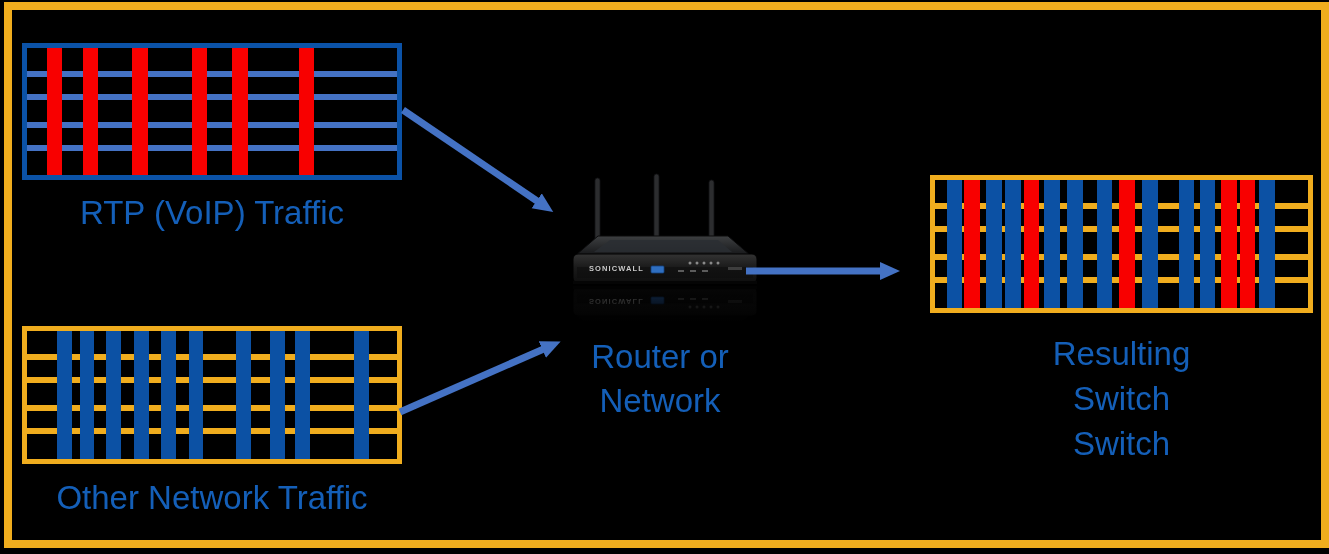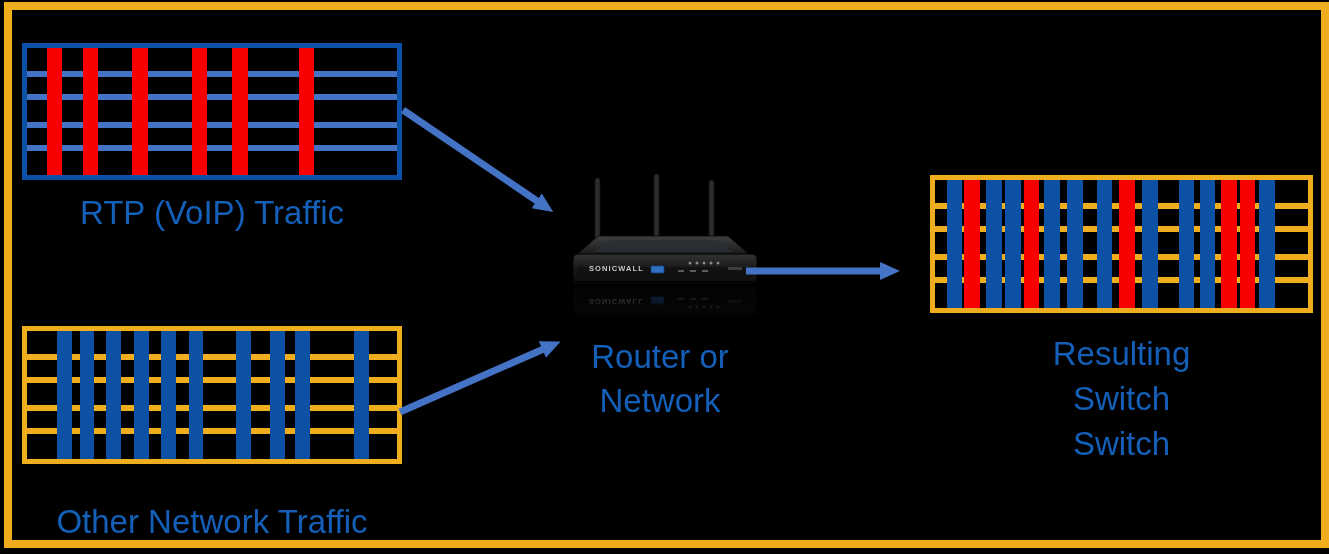--- a/index.html
+++ b/index.html
@@ -65,7 +65,7 @@
       <div class="bar" style="left: 72.4%; width: 4%; background: rgb(12, 81, 164);"></div>
       <div class="bar" style="left: 88.4%; width: 4%; background: rgb(12, 81, 164);"></div>
     </div>
-  <div class="box-label" style="left:22px; top:477px; width:380px;margin-top:24px;">Other Network Traffic</div>
+  <div class="box-label" style="left:22px; top:477px; width:380px;">Other Network Traffic</div>
 
   <div class="traffic-box" style="left: 930px; top: 175px; width: 383px; height: 138px; border-color: rgb(240, 173, 30);">
       <div class="grid-line" style="top: 18%; background: rgb(240, 173, 30);"></div>

